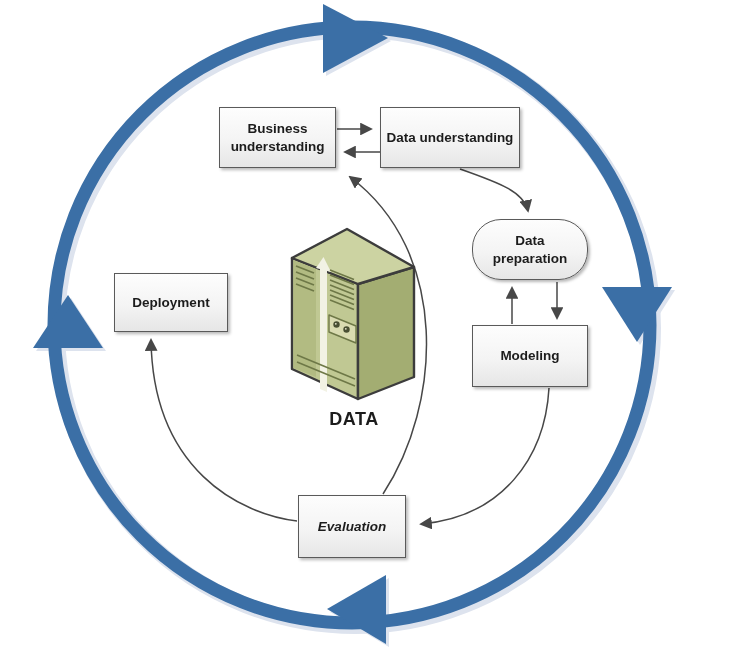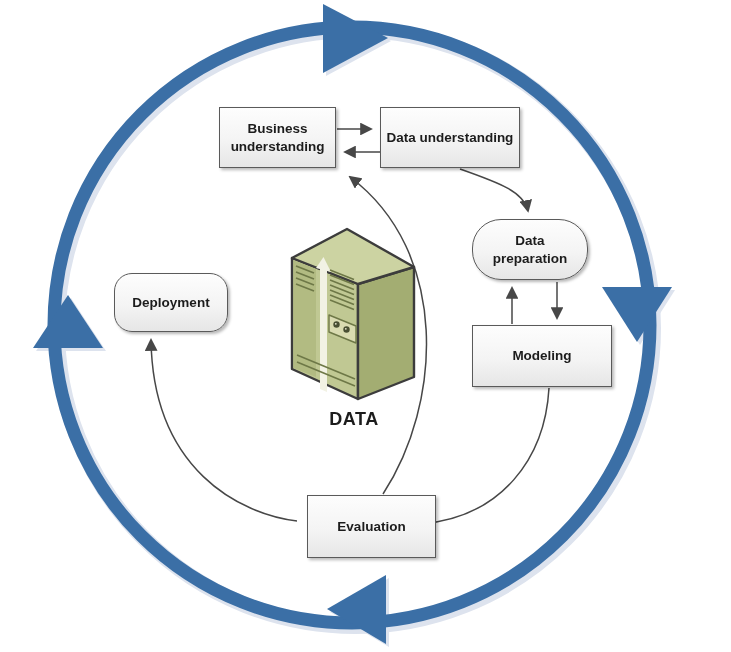--- a/index.html
+++ b/index.html
@@ -29,7 +29,7 @@
   .n-du{left:380px;top:107px;width:140px;height:61px;}
   .n-dp{left:472px;top:219px;width:116px;height:61px;border-radius:29px;}
   .n-mo{left:472px;top:325px;width:140px;height:62px;}
-  .n-de{left:114px;top:273px;width:114px;height:59px;border-radius:18px;}
+  .n-de{left:114px;top:273px;width:114px;height:59px;}
   .n-ev{left:307px;top:495px;width:129px;height:63px;}
   .data-label{
     position:absolute;left:313px;top:409px;width:82px;

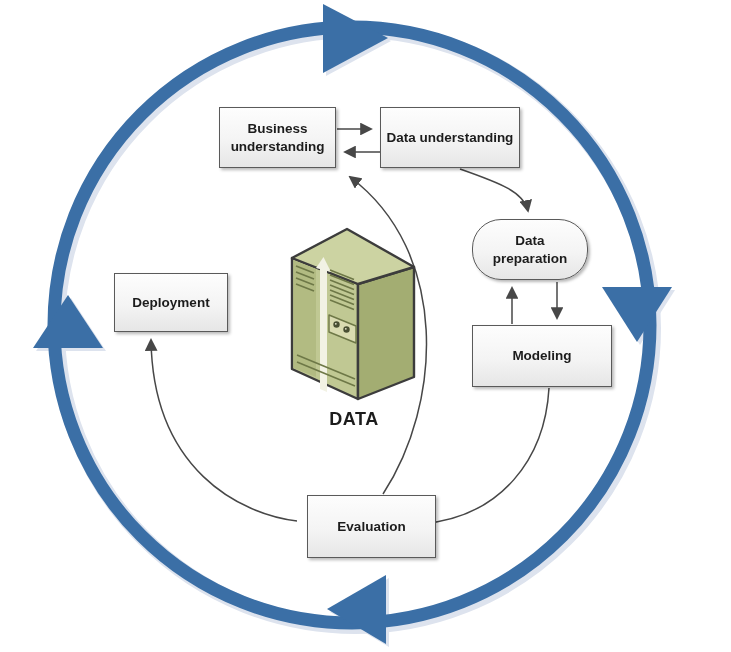--- a/index.html
+++ b/index.html
@@ -28,7 +28,7 @@
   .n-bu{left:219px;top:107px;width:117px;height:61px;}
   .n-du{left:380px;top:107px;width:140px;height:61px;}
   .n-dp{left:472px;top:219px;width:116px;height:61px;border-radius:29px;}
-  .n-mo{left:472px;top:325px;width:140px;height:62px;}
+  .n-mo{left:472px;top:325px;width:116px;height:62px;}
   .n-de{left:114px;top:273px;width:114px;height:59px;}
   .n-ev{left:307px;top:495px;width:129px;height:63px;}
   .data-label{

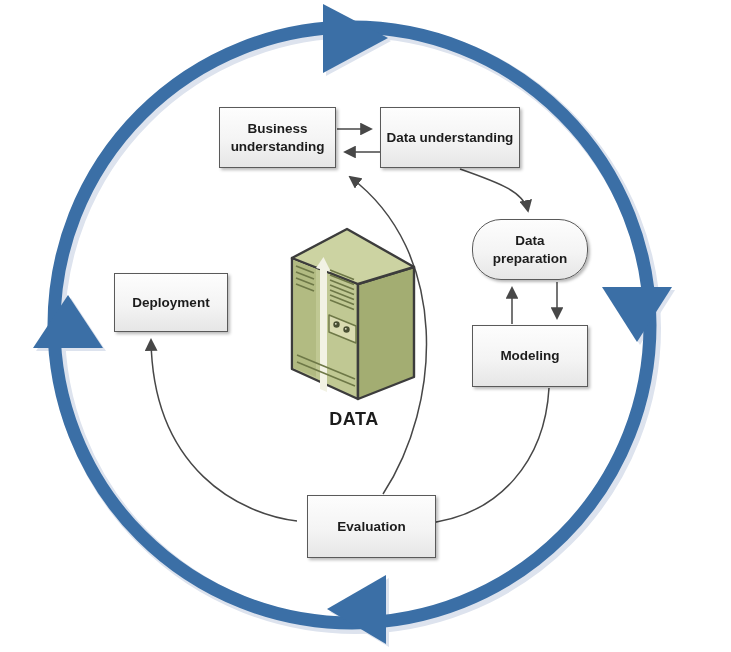--- a/index.html
+++ b/index.html
@@ -30,7 +30,7 @@
   .n-dp{left:472px;top:219px;width:116px;height:61px;border-radius:29px;}
   .n-mo{left:472px;top:325px;width:116px;height:62px;}
   .n-de{left:114px;top:273px;width:114px;height:59px;}
-  .n-ev{left:307px;top:495px;width:129px;height:63px;}
+  .n-ev{left:298px;top:495px;width:108px;height:63px;font-style:italic;}
   .data-label{
     position:absolute;left:313px;top:409px;width:82px;
     text-align:center;font-weight:bold;font-size:18px;

